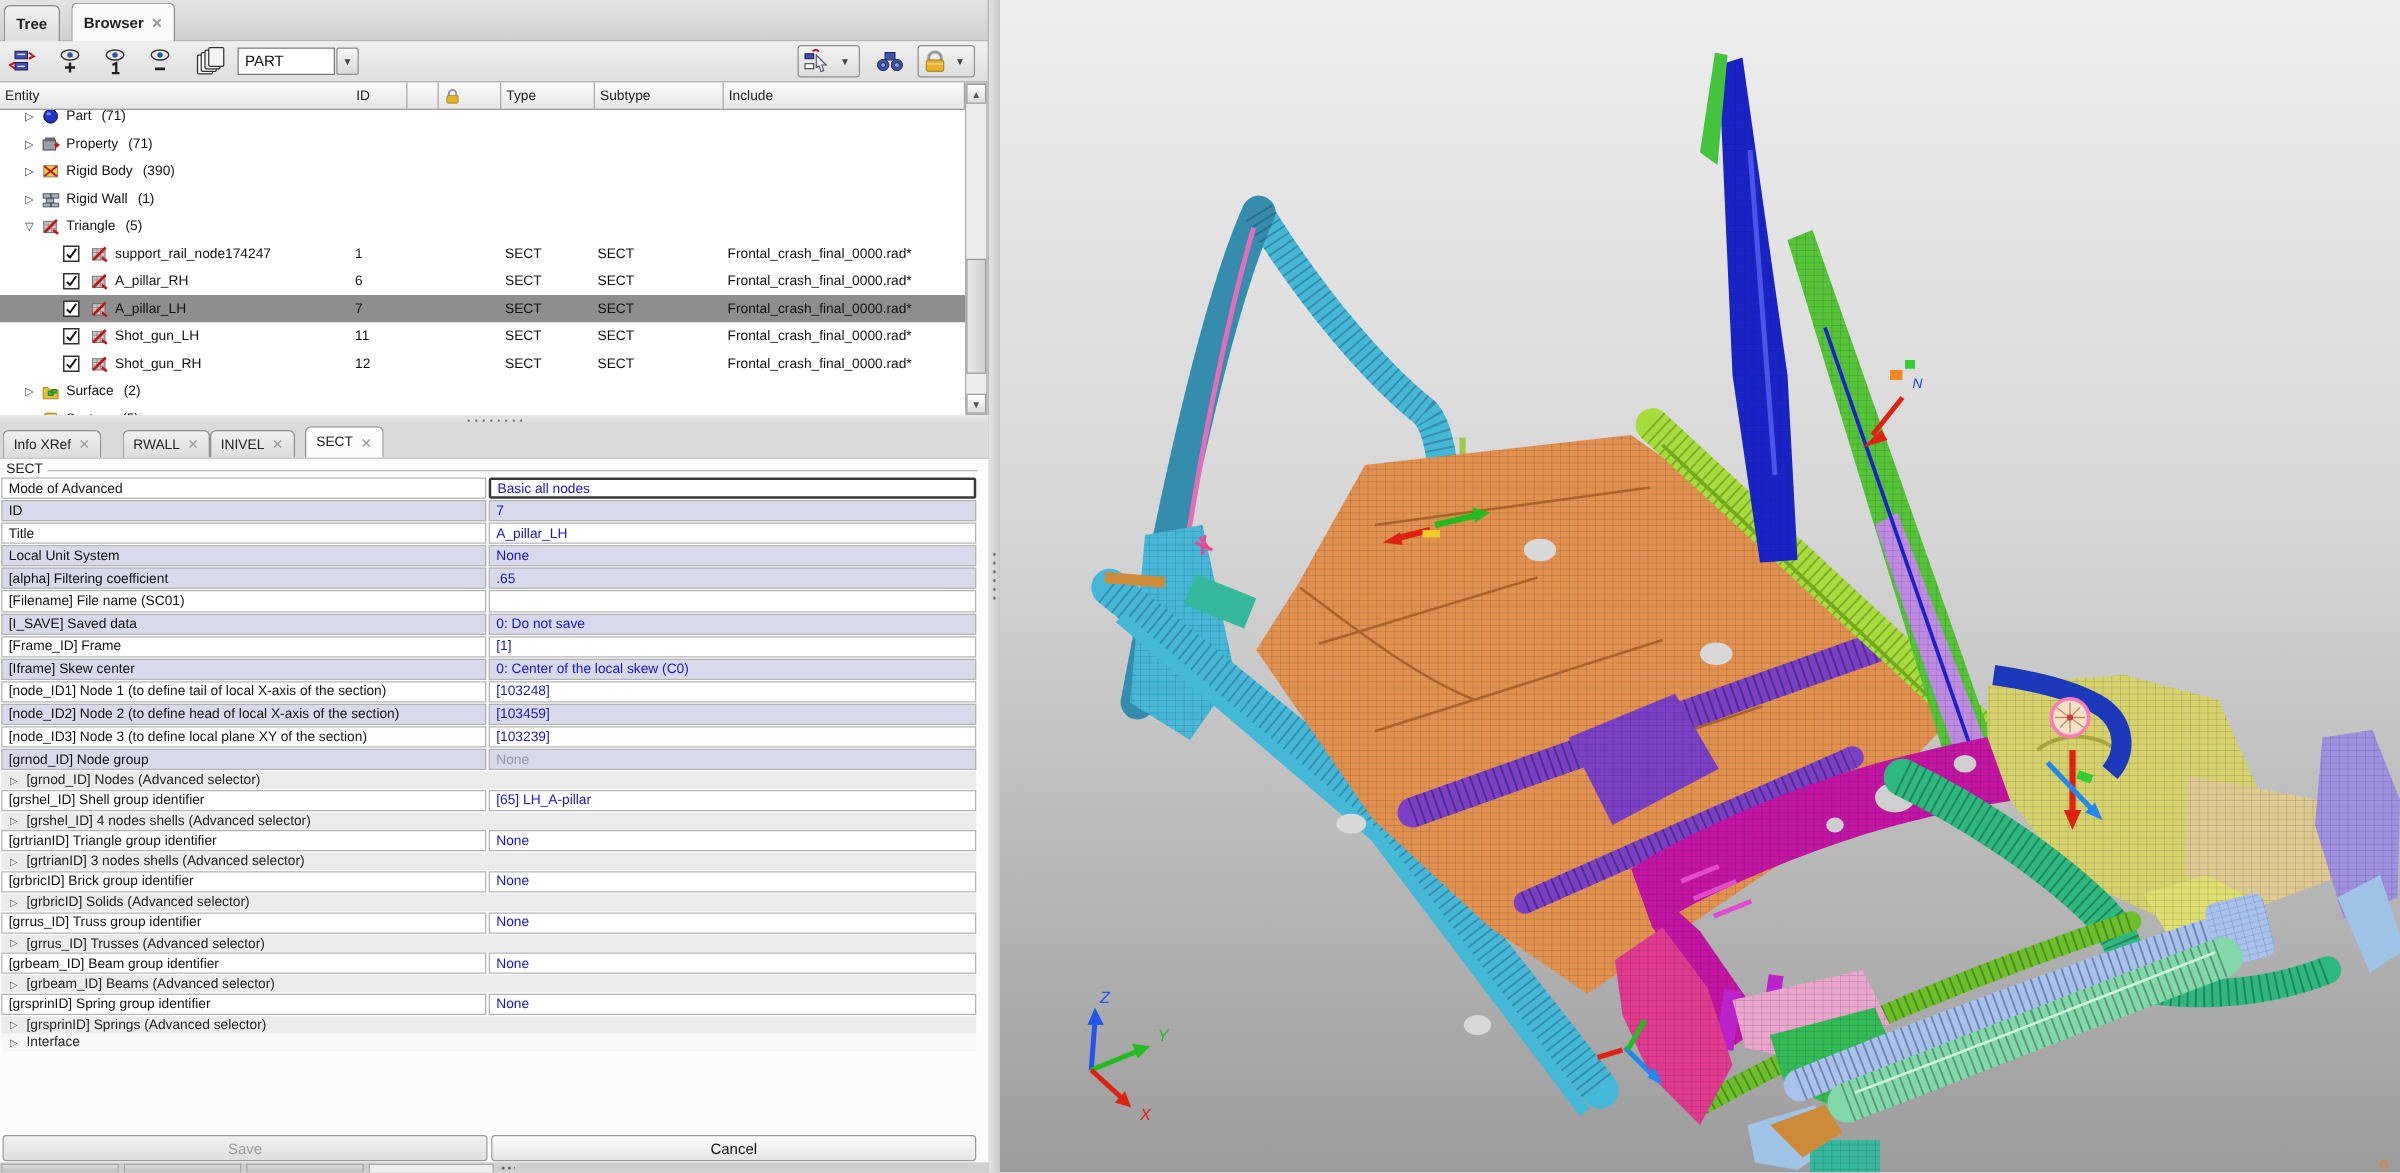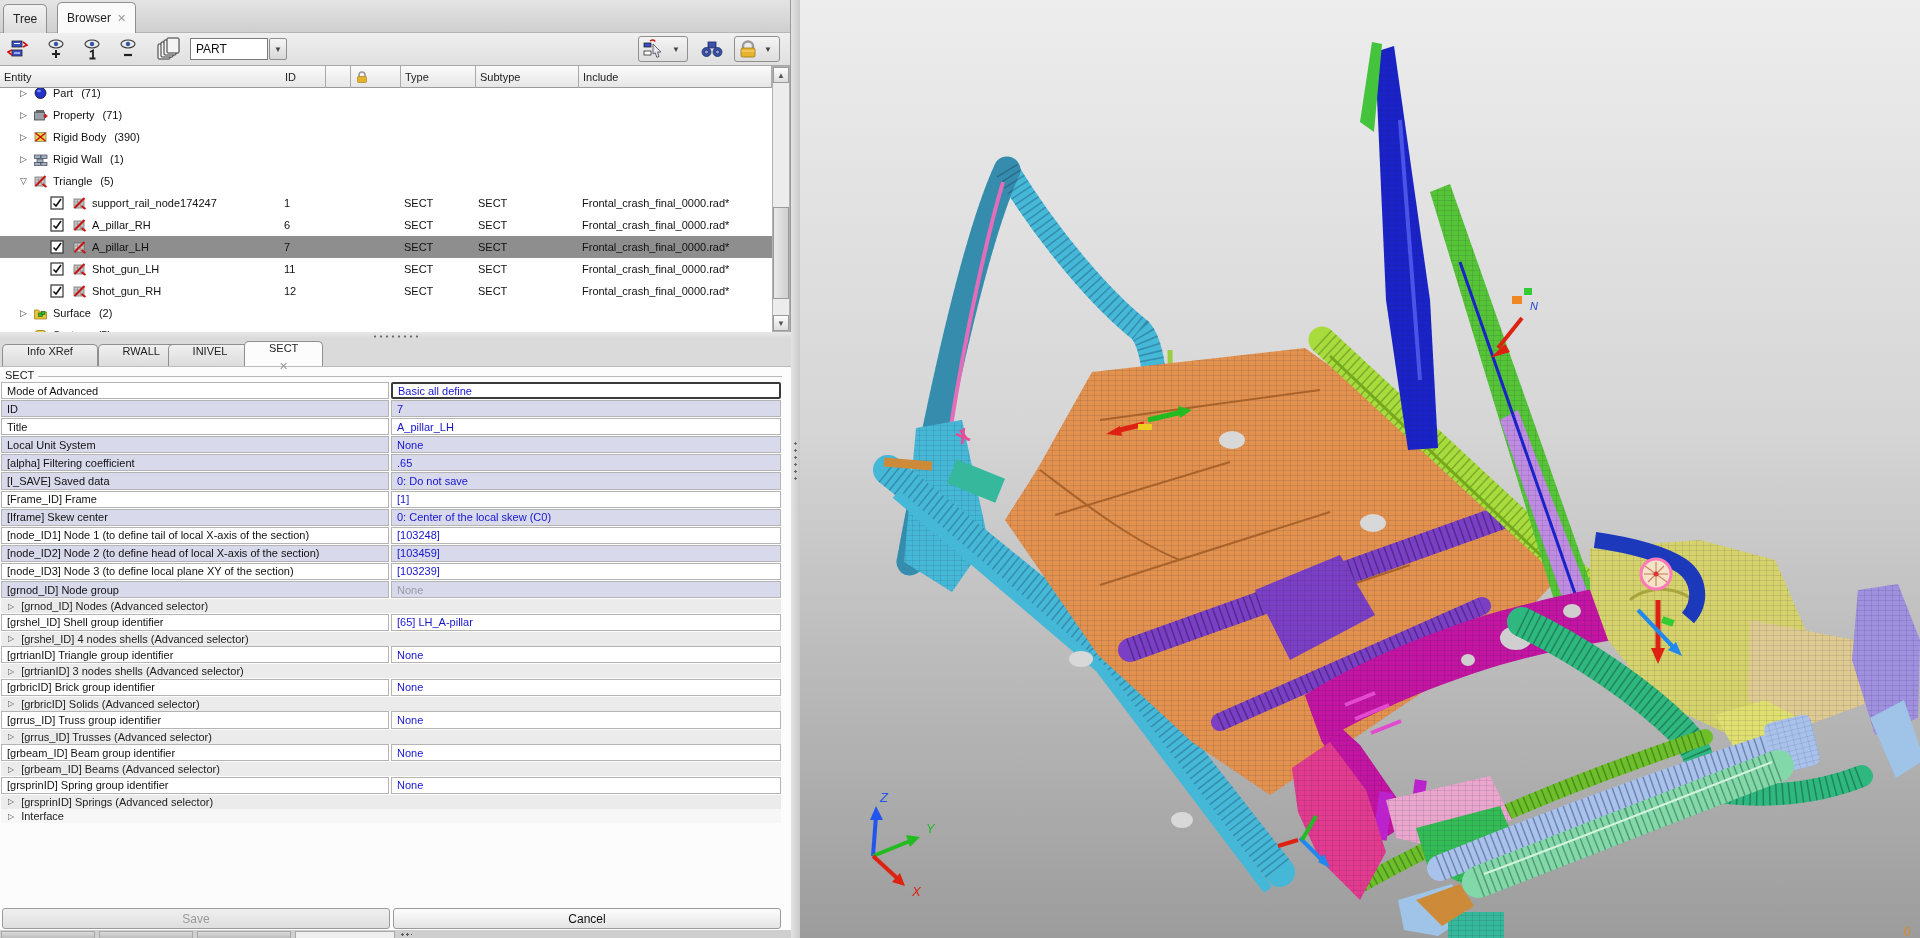--- a/index.html
+++ b/index.html
@@ -12,7 +12,7 @@
 
   
   .top-tabs { position:absolute; left:0; top:0; width:100%; height:33px; background:linear-gradient(#e4e4e4,#cfcfcf); border-bottom:1px solid #b5b5b5; }
-  .ttab { position:absolute; top:4px; height:29px; border:1px solid #8f8f8f; border-bottom:none; border-radius:5px 5px 0 0; background:linear-gradient(#f2f2f2,#ddd); font-size:12px; color:#222; display:flex; align-items:center; padding:0 9px; gap:6px; }
+  .ttab { position:absolute; top:4px; height:29px; border:1px solid #8f8f8f; border-bottom:none; border-radius:5px 5px 0 0; background:linear-gradient(#f2f2f2,#ddd); font-size:12px; color:#222; display:flex; align-items:center; padding:0 9px; gap:6px;font-weight:bold; }
   .ttab.active { background:#fafafa; top:2px; height:31px; z-index:2; }
   .tclose { color:#999; font-size:11px; }
 

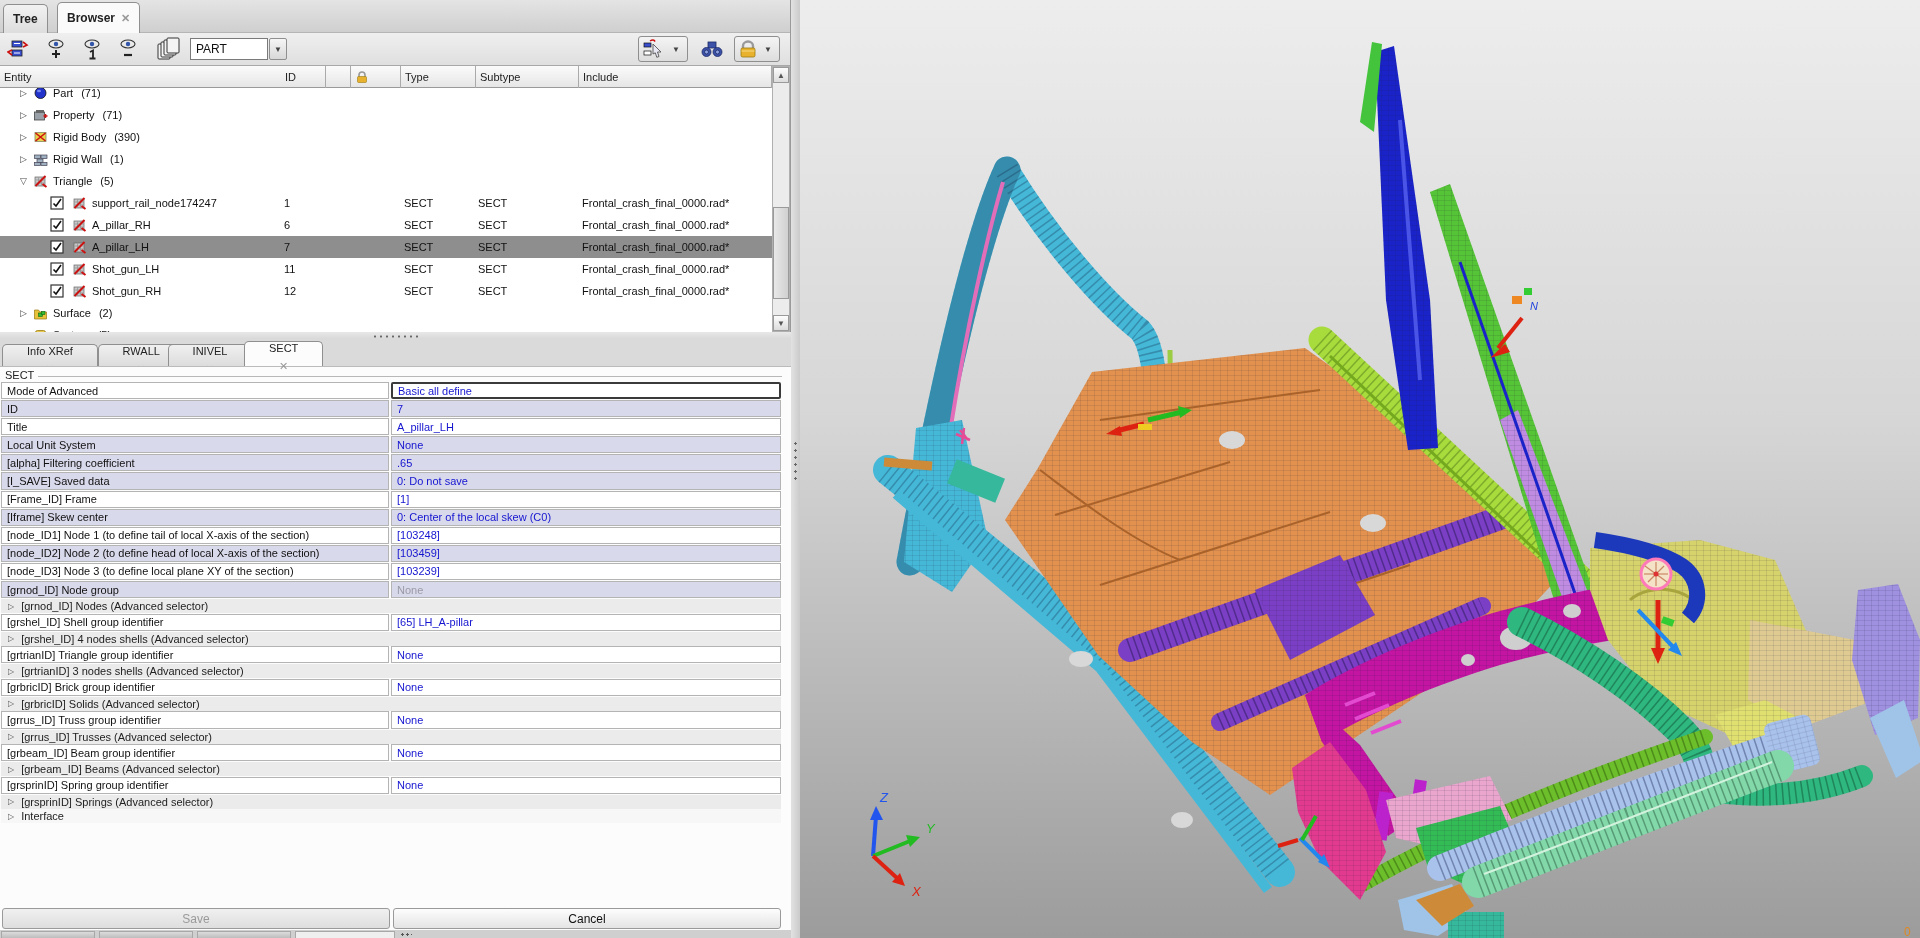--- a/index.html
+++ b/index.html
@@ -54,7 +54,7 @@
 
   
   .ed-tabs { position:absolute; left:0; top:339px; width:791px; height:27px; background:#dadada; }
-  .etab { position:absolute; top:5px; height:22px; border:1px solid #8f8f8f; border-bottom:none; border-radius:5px 5px 0 0; background:linear-gradient(#f0f0f0,#dcdcdc); font-size:11px; color:#222; display:flex; align-items:center; padding:0 24px; gap:6px;flex-direction:column; }
+  .etab { position:absolute; top:5px; height:22px; border:1px solid #8f8f8f; border-bottom:none; border-radius:5px 5px 0 0; background:linear-gradient(#f0f0f0,#dcdcdc); font-size:11px; color:#222; display:flex; align-items:center; padding:0 8px; gap:6px; }
   .etab.active { background:#fcfcfc; top:2px; height:25px; z-index:2; }
 
   

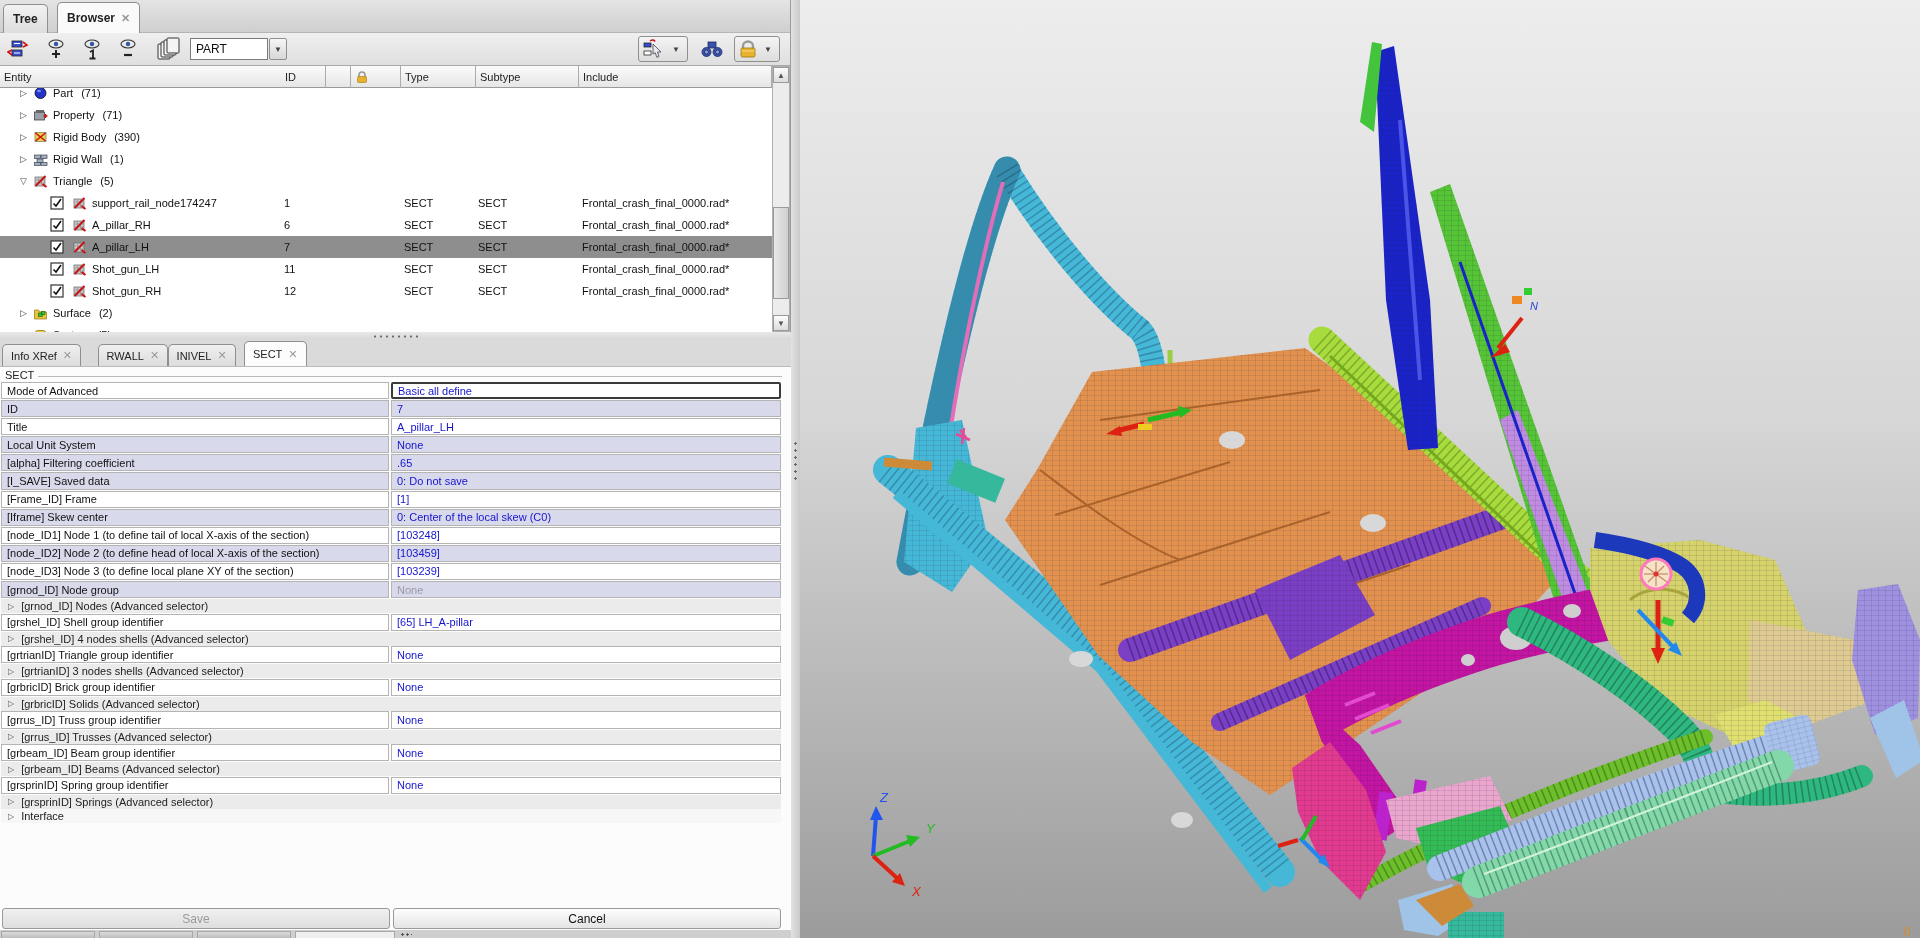--- a/index.html
+++ b/index.html
@@ -434,7 +434,7 @@
       <div class="grid" id="gridRows">
           <div class="grow">
             <div class="gcell-l">Mode of Advanced</div>
-            <div class="gcell-v focus">Basic all define</div>
+            <div class="gcell-v focus">Basic all nodes</div>
           </div>
           <div class="grow shade">
             <div class="gcell-l">ID</div>

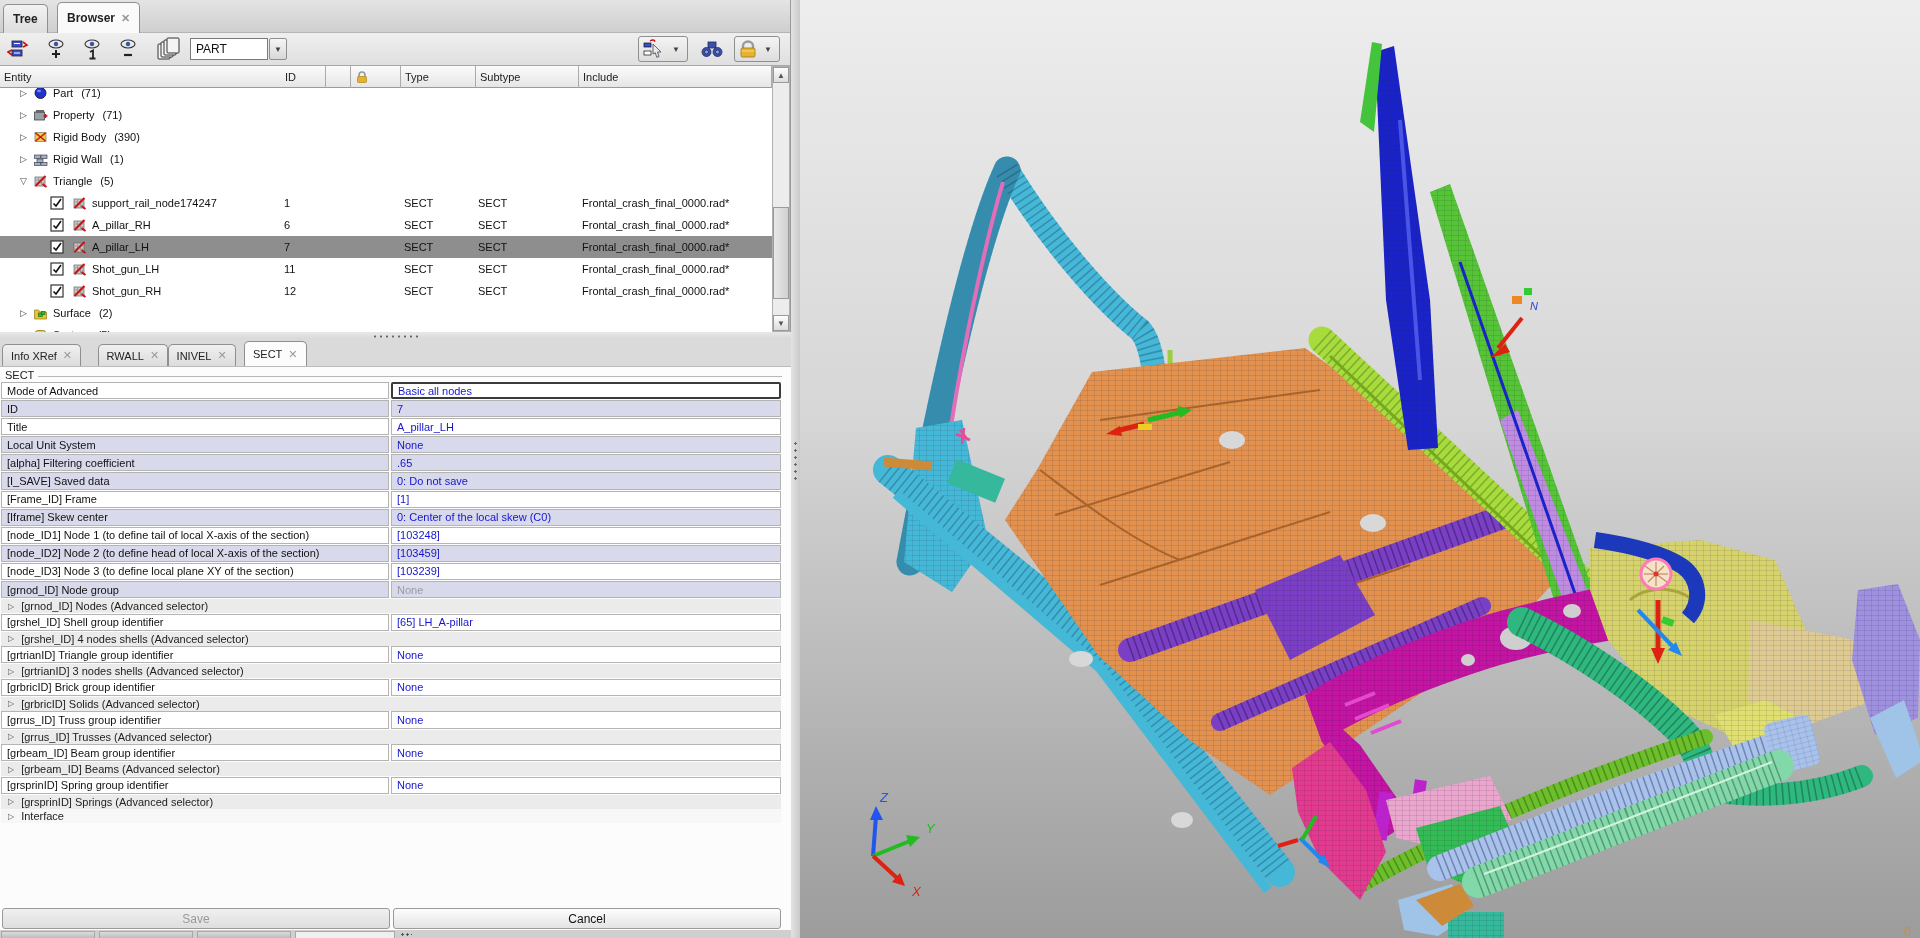--- a/index.html
+++ b/index.html
@@ -451,6 +451,10 @@
           <div class="grow shade">
             <div class="gcell-l">[alpha] Filtering coefficient</div>
             <div class="gcell-v">.65</div>
+          </div>
+          <div class="grow">
+            <div class="gcell-l">[Filename] File name (SC01)</div>
+            <div class="gcell-v"></div>
           </div>
           <div class="grow shade">
             <div class="gcell-l">[I_SAVE] Saved data</div>

